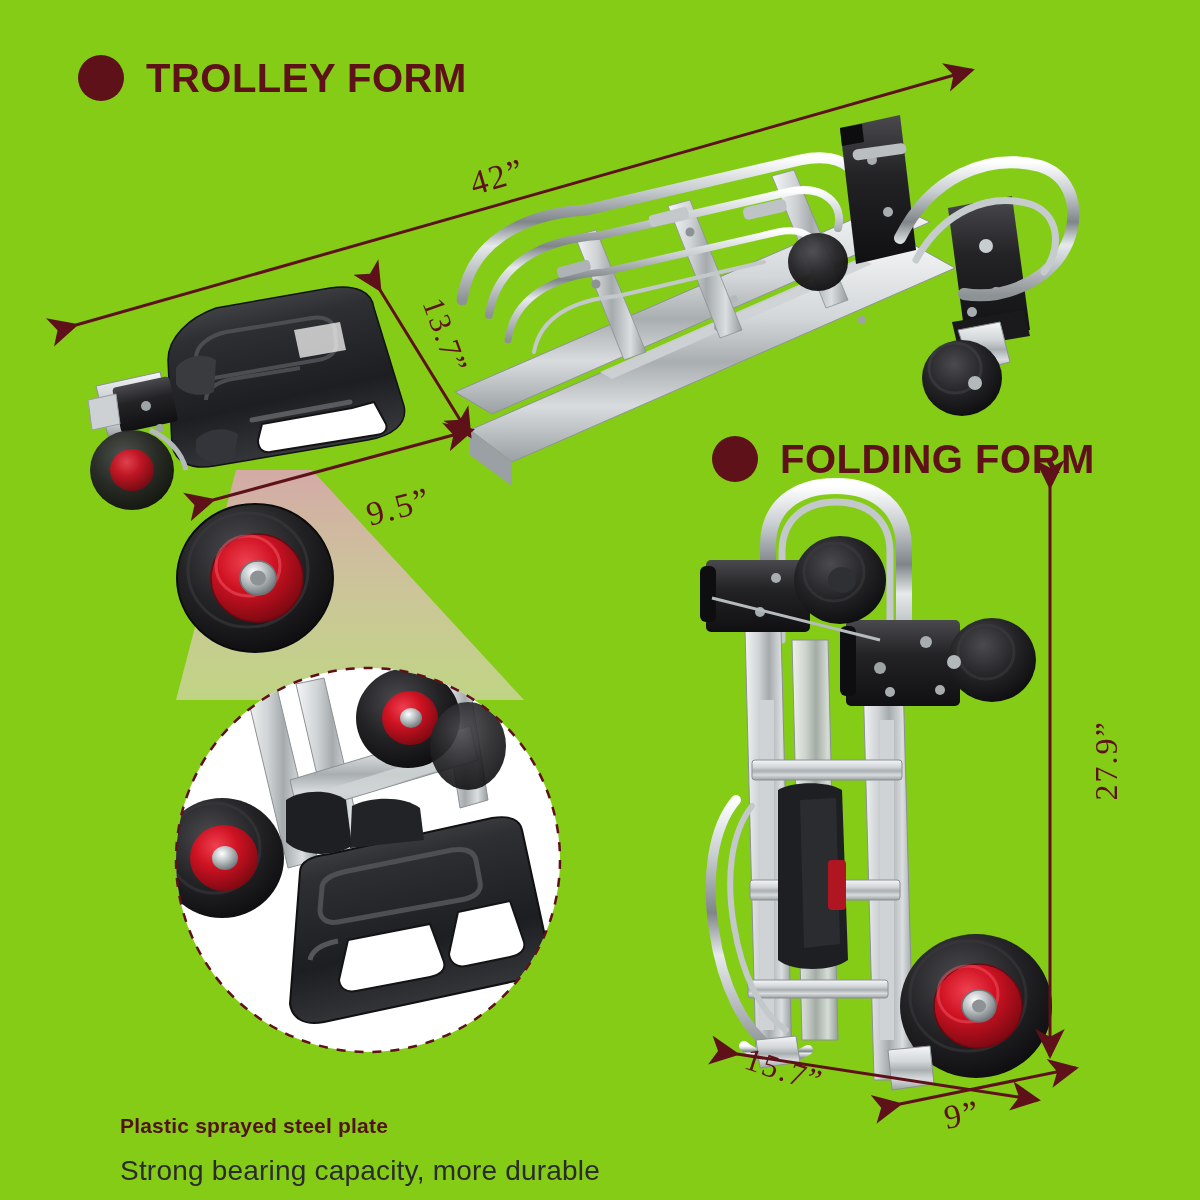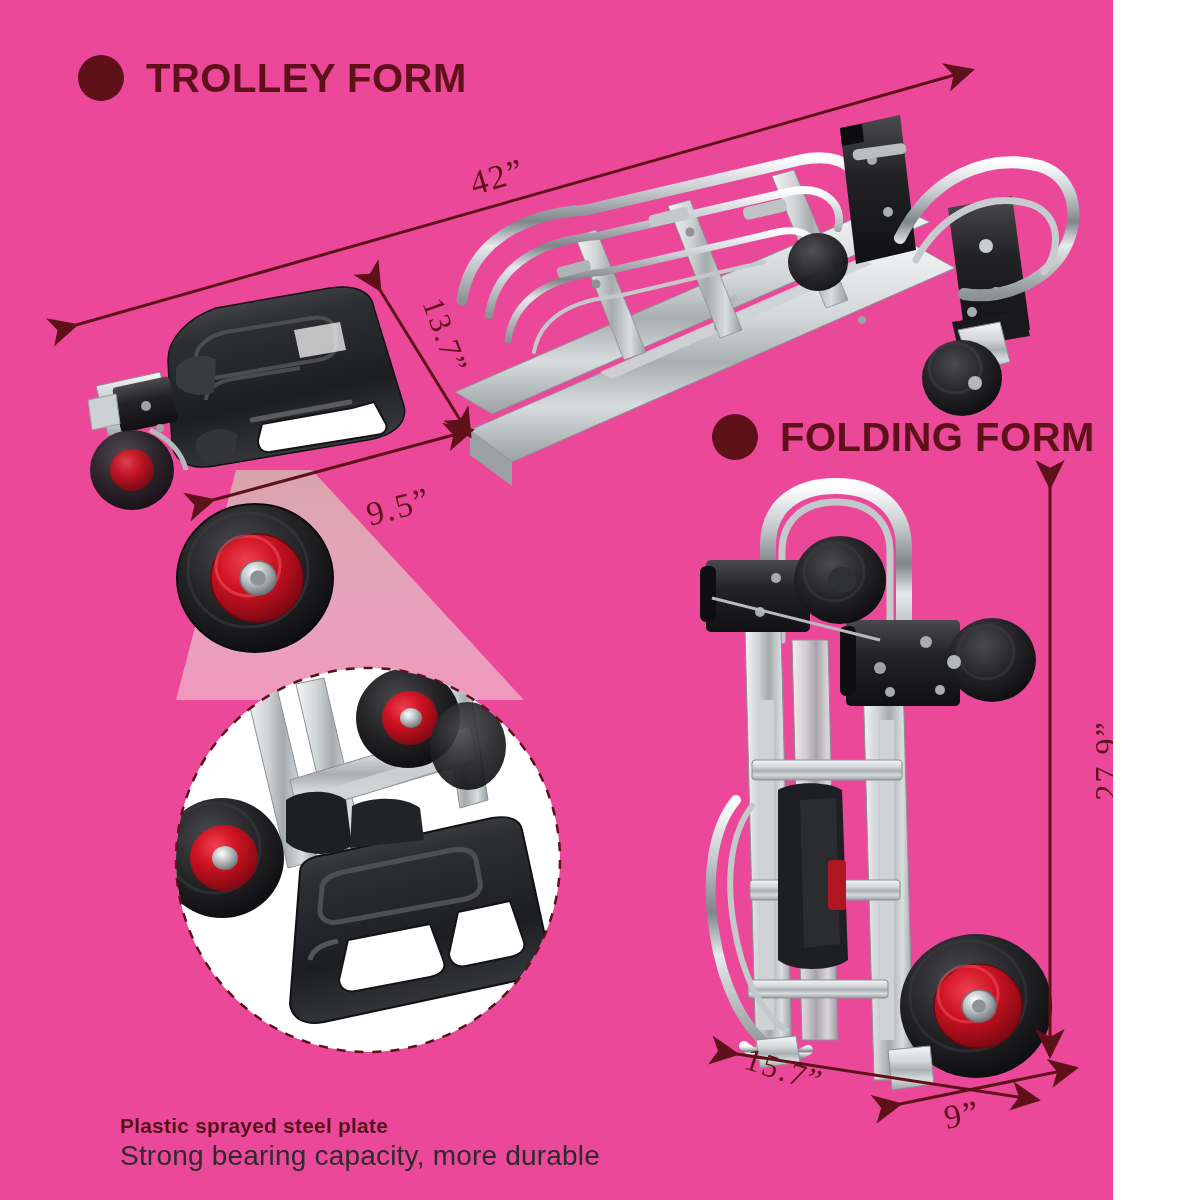--- a/index.html
+++ b/index.html
@@ -13,8 +13,8 @@
   }
   #stage {
     position: relative;
-    width: 1113px; height: 1200px;
-    background: #ec4899;
+    width: 1200px; height: 1200px;
+    background: #84cc16;
     overflow: hidden;
   }
   .abs { position: absolute; }

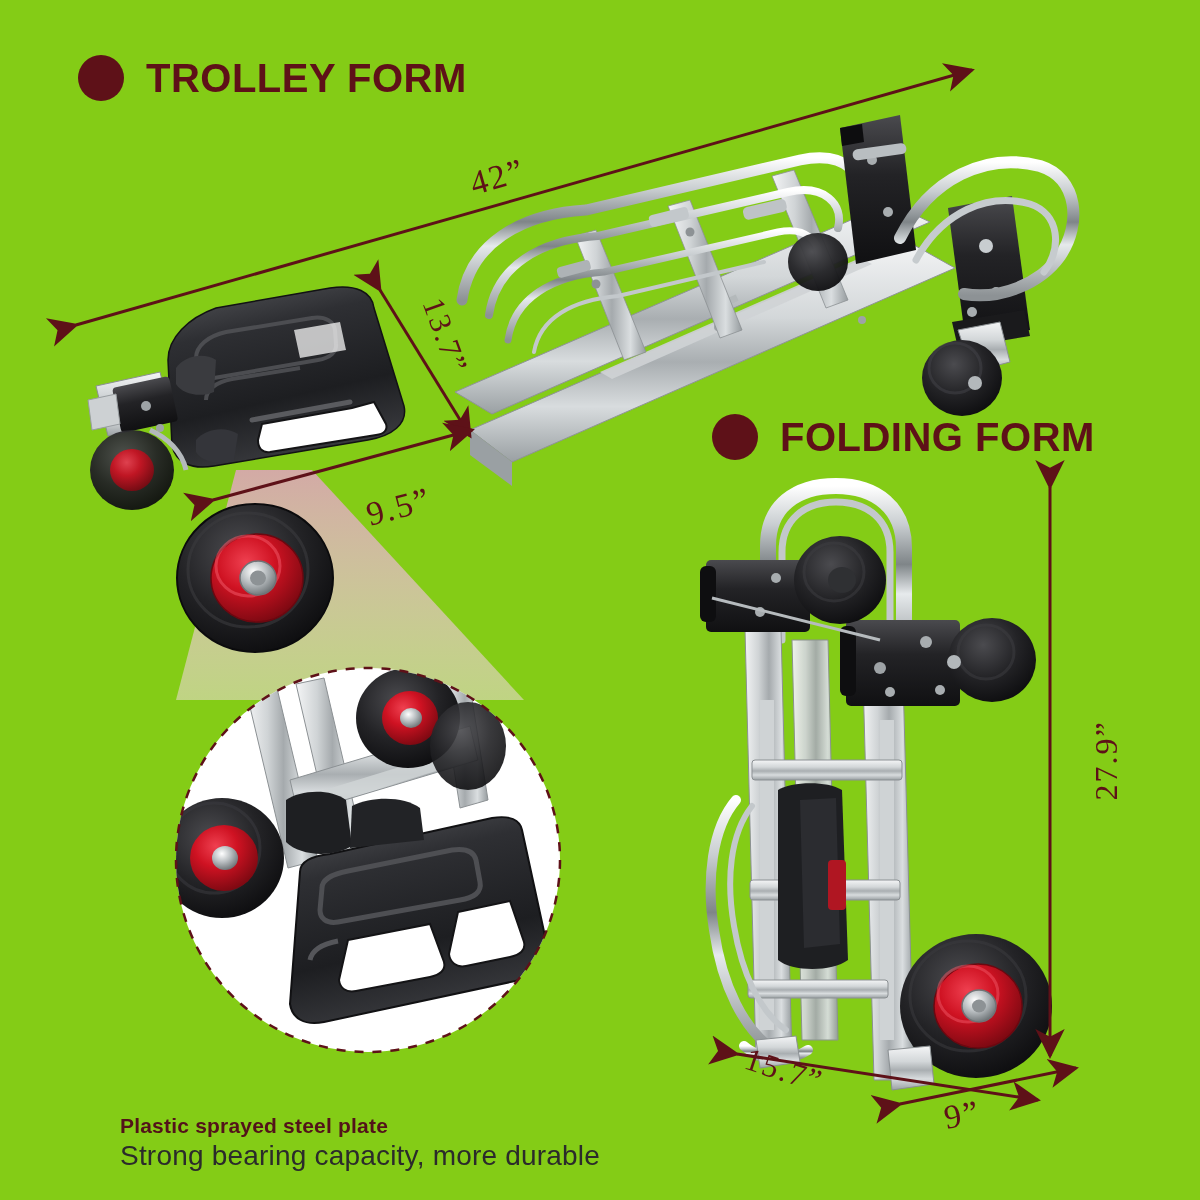--- a/index.html
+++ b/index.html
@@ -355,7 +355,7 @@
     <div class="heading-text">TROLLEY FORM</div>
   </div>
 
-  <div class="abs heading" style="left:712px; top:414px;">
+  <div class="abs heading" style="left:712px; top:436px;">
     <div class="bullet"></div>
     <div class="heading-text">FOLDING FORM</div>
   </div>

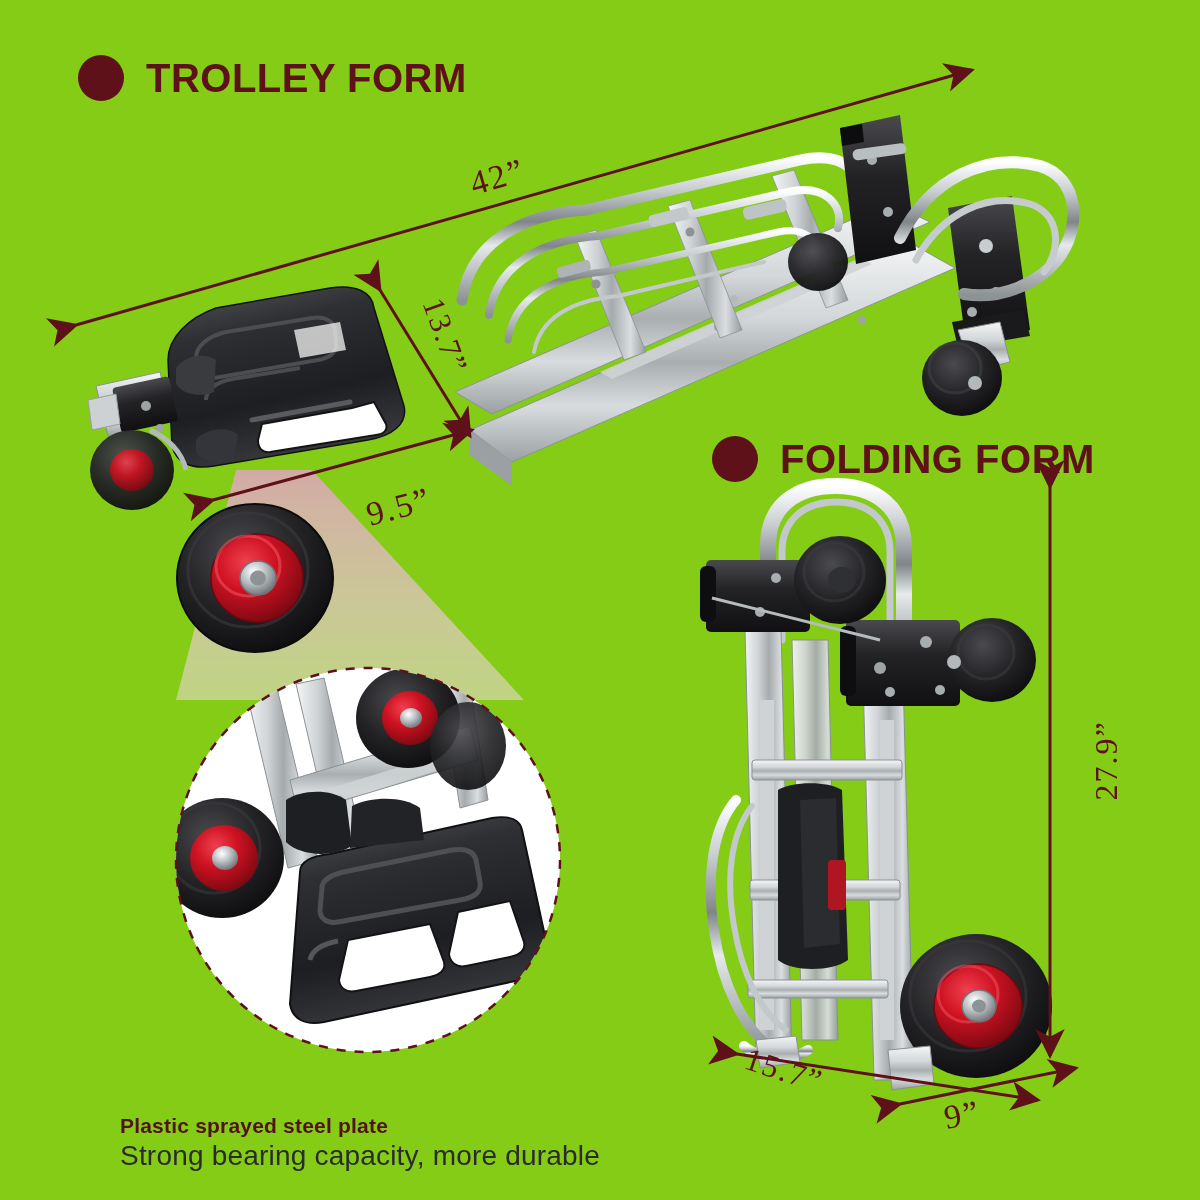--- a/index.html
+++ b/index.html
@@ -60,7 +60,7 @@
     color: #2b2b2b;
     white-space: nowrap;
     letter-spacing: 0.2px;
-    margin-top: 2px;
+    margin-top: 17px;
   }
 
   svg { display: block; }

